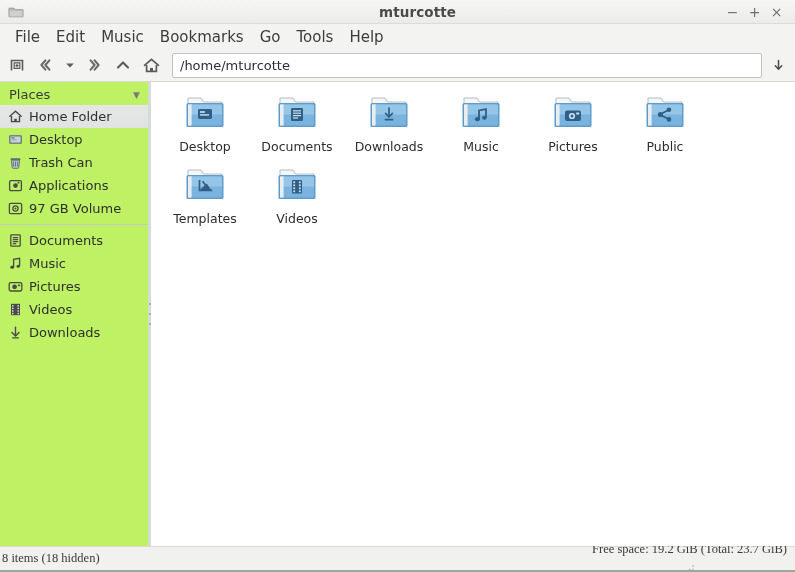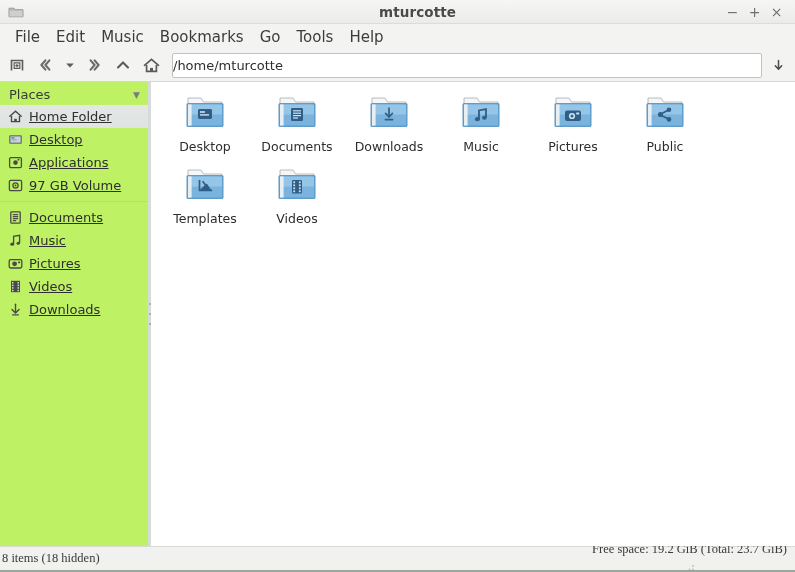--- a/index.html
+++ b/index.html
@@ -129,7 +129,7 @@
     border-radius: 2px;
     display: flex;
     align-items: center;
-    padding: 0 0;
+    padding: 0 7px;
     box-sizing: border-box;
     font-size: 13px;
     color: #2e2e2e;

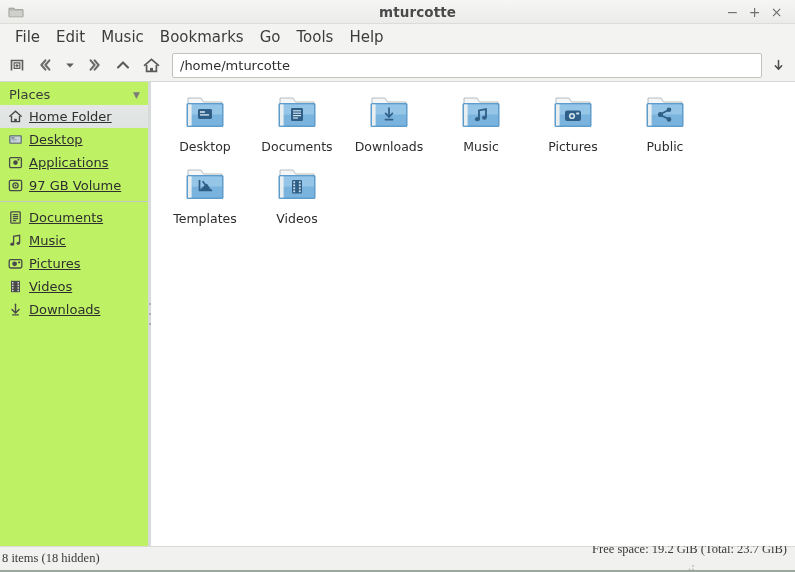--- a/index.html
+++ b/index.html
@@ -185,7 +185,6 @@
     font-size: 13px;
     color: #2f2f2f;
     white-space: nowrap;
-    text-decoration: underline;
   }
   .side-item.selected {
     background: linear-gradient(to bottom, #e4e7e5 0%, #dfe3e1 100%);

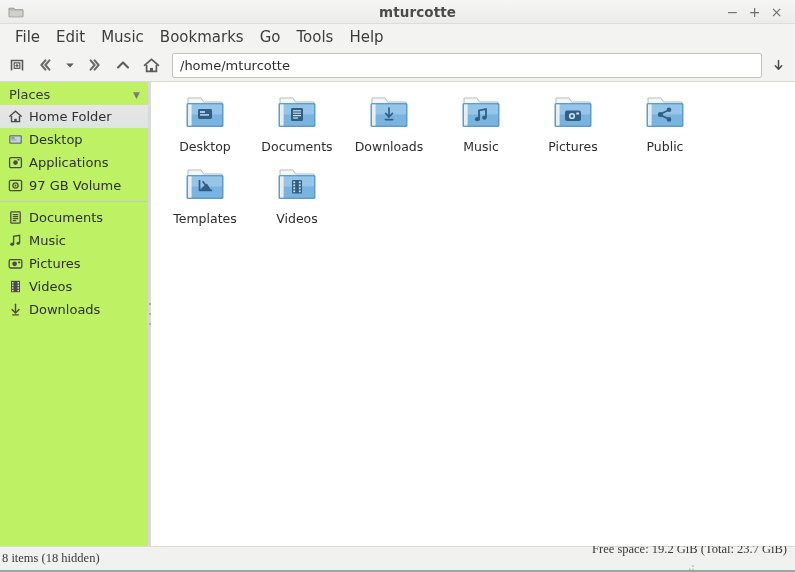--- a/index.html
+++ b/index.html
@@ -405,6 +405,16 @@
         <span>Desktop</span>
       </div>
 
+      <div class="side-item">
+        <span class="side-icon">
+          <svg width="15" height="15" viewBox="0 0 15 15">
+            <rect x="2.6" y="3.2" width="9.8" height="1.8" rx=".5" fill="#5c6b73"></rect>
+            <path d="M3.4 5.2h8.2l-.8 7.2a1 1 0 0 1-1 .9H5.2a1 1 0 0 1-1-.9z" fill="#b9c5cc" stroke="#5c6b73" stroke-width=".9"></path>
+            <path d="M5.4 6.6v5M7.5 6.6v5M9.6 6.6v5" stroke="#5c6b73" stroke-width=".9"></path>
+          </svg>
+        </span>
+        <span>Trash Can</span>
+      </div>
 
       <div class="side-item">
         <span class="side-icon">

